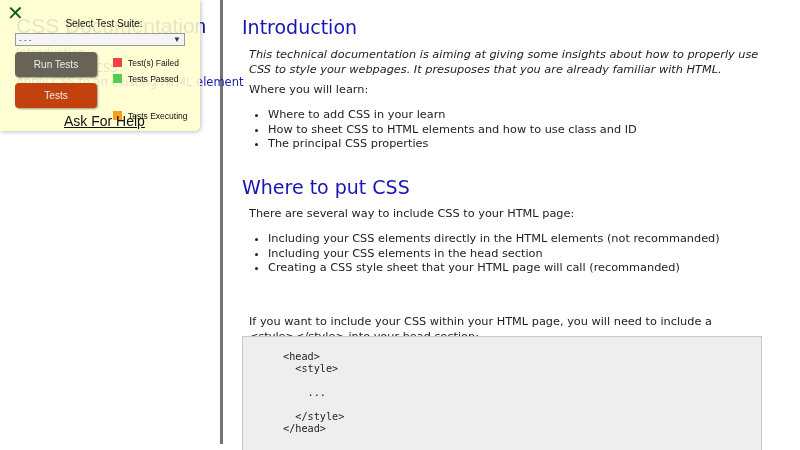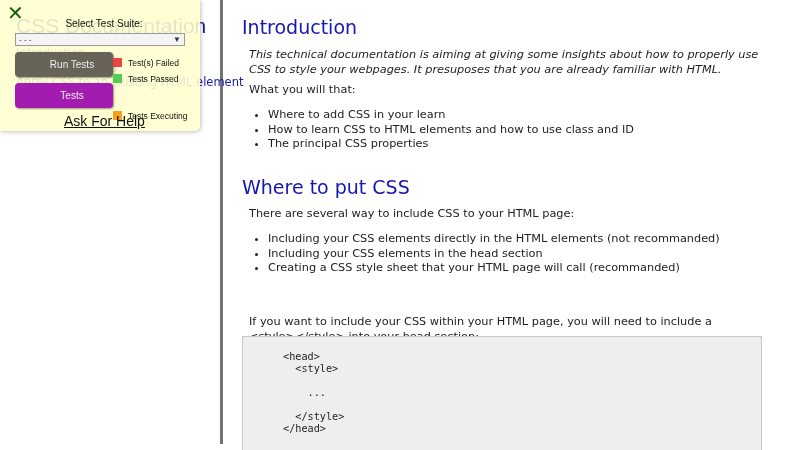--- a/index.html
+++ b/index.html
@@ -27,7 +27,7 @@
   .suite-label { position:absolute; left:0; width:208px; top:18px; text-align:center; font-size:10px; color:#111; }
   .suite-select { position:absolute; left:15px; top:33px; width:170px; height:13px; font-size:8px; border:1px solid #999; background:#f4f4f4; box-sizing:border-box; padding:0 3px; color:#333; line-height:11px; }
   .suite-select .chev { position:absolute; right:3px; top:0; font-size:8px; }
-  .btn { position:absolute; left:15px; width:82px; height:25px; border-radius:4px; color:#eee; font-size:10px; text-align:center; line-height:25px; box-shadow:1px 1px 2px rgba(0,0,0,0.4); cursor:pointer;padding-left:16px; }
+  .btn { position:absolute; left:15px; width:82px; height:25px; border-radius:4px; color:#eee; font-size:10px; text-align:center; line-height:25px; box-shadow:1px 1px 2px rgba(0,0,0,0.4); cursor:pointer; }
   .btn-run { top:52px; background:#676357; }
   .btn-tests { top:83px; background:#a21caf; }
   .legend { position:absolute; left:113px; font-size:8.5px; color:#111; }

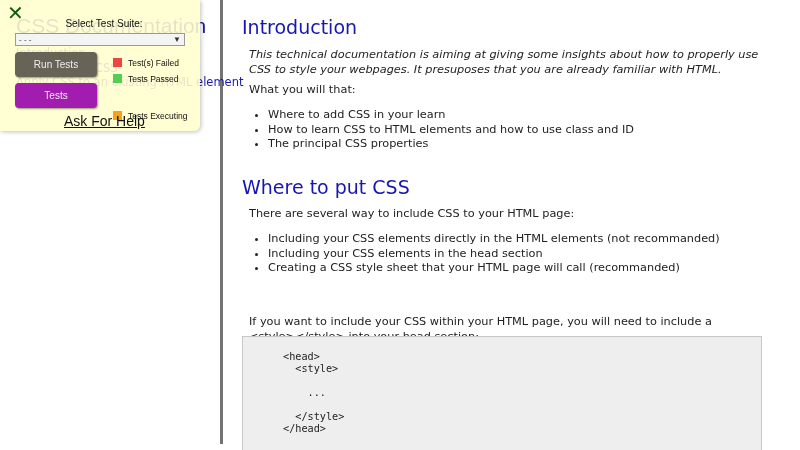--- a/index.html
+++ b/index.html
@@ -29,7 +29,7 @@
   .suite-select .chev { position:absolute; right:3px; top:0; font-size:8px; }
   .btn { position:absolute; left:15px; width:82px; height:25px; border-radius:4px; color:#eee; font-size:10px; text-align:center; line-height:25px; box-shadow:1px 1px 2px rgba(0,0,0,0.4); cursor:pointer; }
   .btn-run { top:52px; background:#676357; }
-  .btn-tests { top:83px; background:#a21caf; }
+  .btn-tests { top:83px; background:#c2410c; }
   .legend { position:absolute; left:113px; font-size:8.5px; color:#111; }
   .legend .sw { display:inline-block; width:9px; height:9px; vertical-align:middle; margin-right:6px; }
   .legend span.t { vertical-align:middle; }

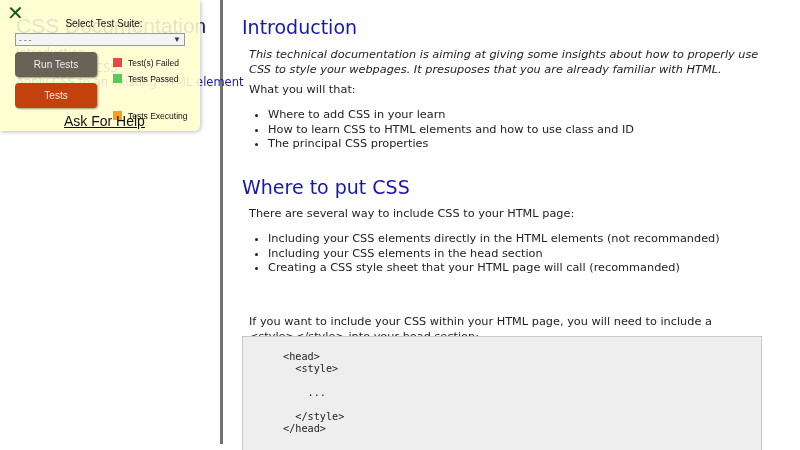--- a/index.html
+++ b/index.html
@@ -51,7 +51,7 @@
 <main id="main">
   <h2 class="section-title" style="top:16px;">Introduction</h2>
   <p class="para" style="top:47px;font-style:italic;">This technical documentation is aiming at giving some insights about how to properly use CSS to style your webpages. It presuposes that you are already familiar with HTML.</p>
-  <p class="para" style="top:82px;">What you will that:</p>
+  <p class="para" style="top:82px;">Where you will learn:</p>
   <ul class="bullets" style="top:108px;">
     <li>Where to add CSS in your learn</li>
     <li>How to learn CSS to HTML elements and how to use class and ID</li>

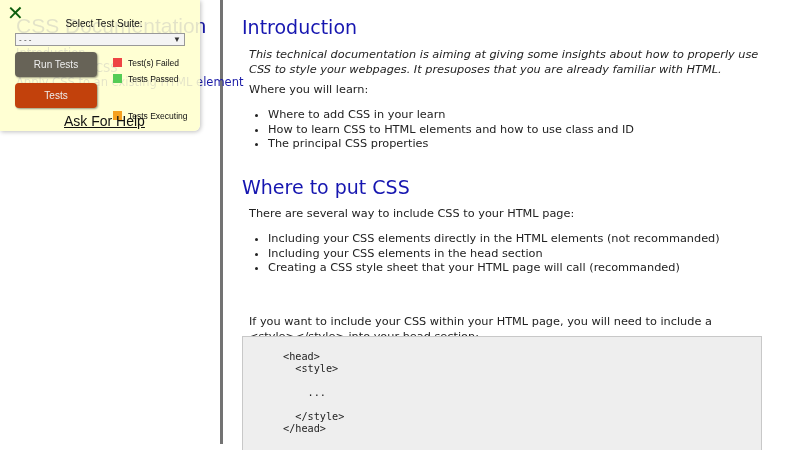--- a/index.html
+++ b/index.html
@@ -54,7 +54,7 @@
   <p class="para" style="top:82px;">Where you will learn:</p>
   <ul class="bullets" style="top:108px;">
     <li>Where to add CSS in your learn</li>
-    <li>How to learn CSS to HTML elements and how to use class and ID</li>
+    <li>How to sheet CSS to HTML elements and how to use class and ID</li>
     <li>The principal CSS properties</li>
   </ul>
 

